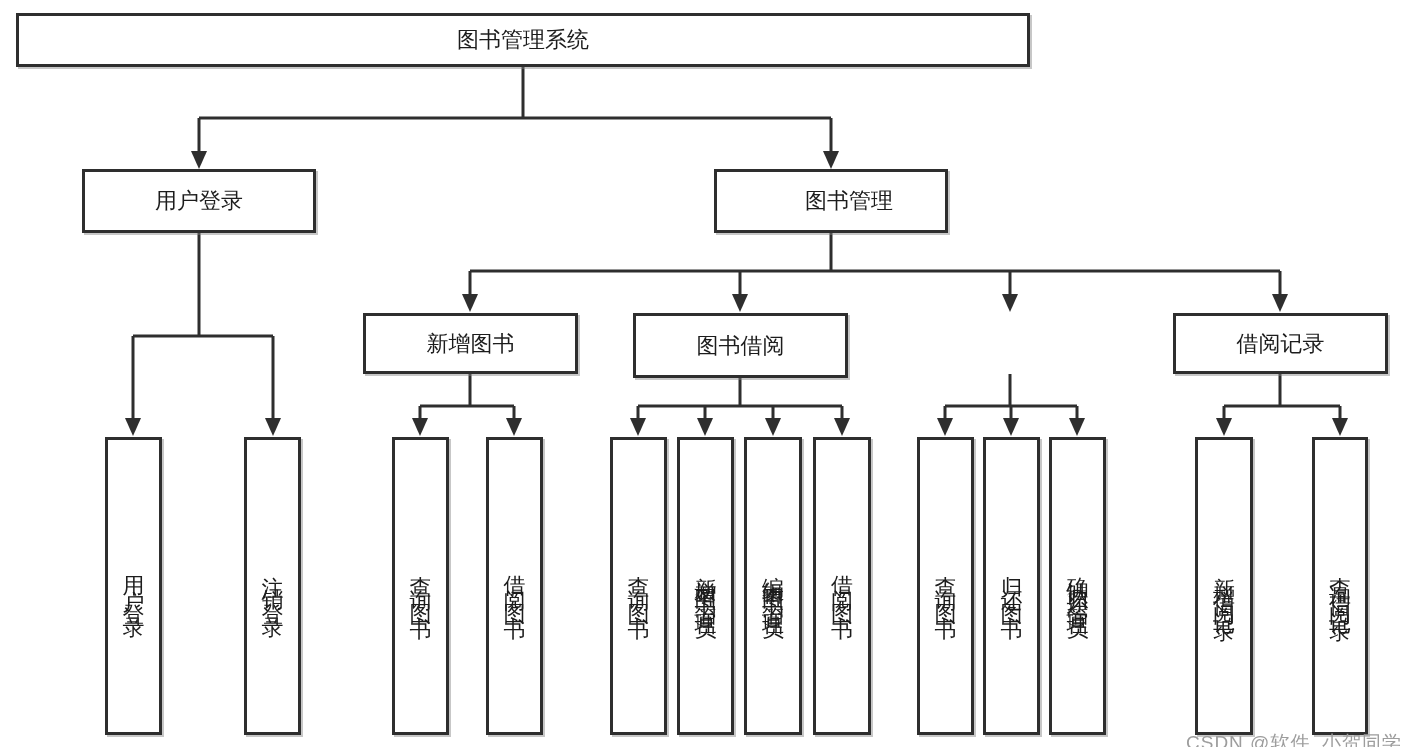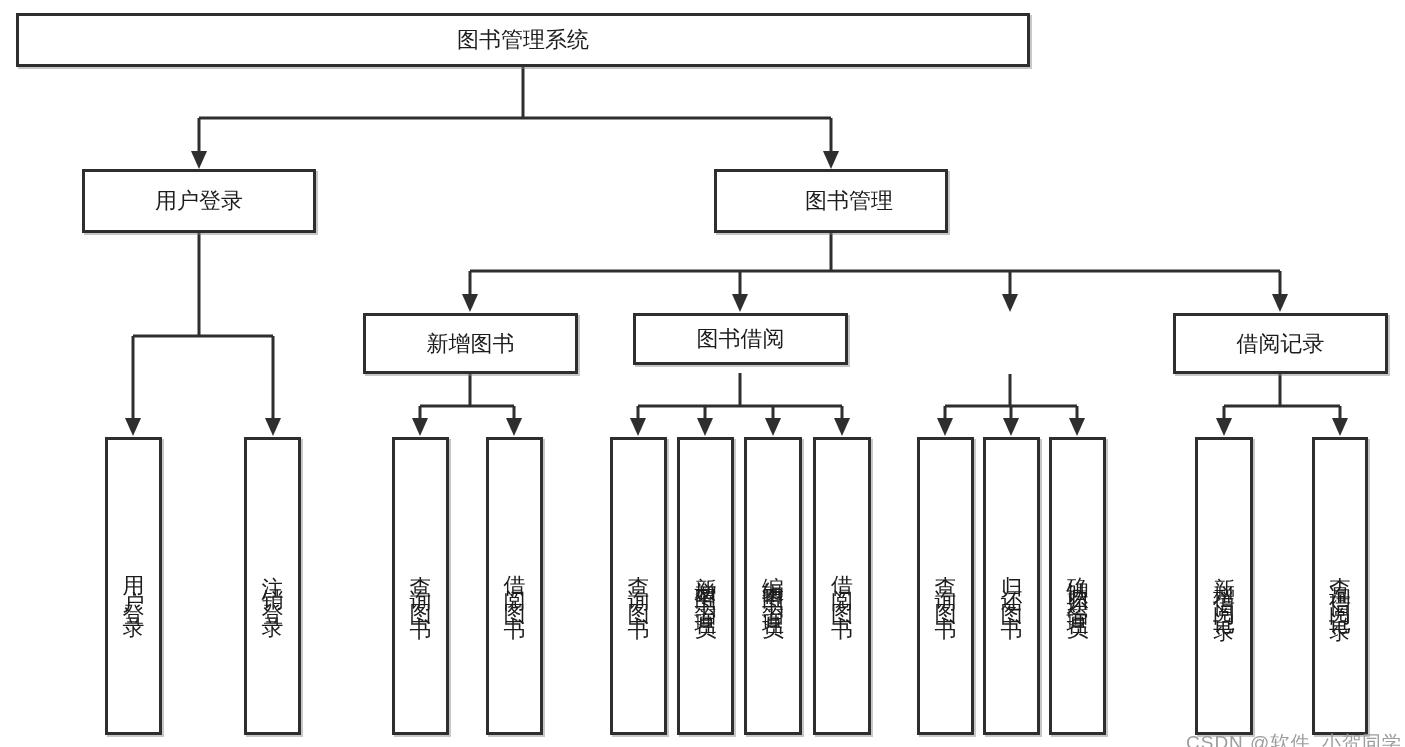--- a/index.html
+++ b/index.html
@@ -93,7 +93,7 @@
   <div class="box" style="left:714px; top:169px; width:234px; height:64px;padding-left:36px;">图书管理</div>
 
   <div class="box" style="left:363px; top:313px; width:215px; height:61px;">新增图书</div>
-  <div class="box" style="left:633px; top:313px; width:215px; height:52px;">图书借阅</div>
+  <div class="box" style="left:633px; top:313px; width:215px; height:65px;">图书借阅</div>
   <div class="box" style="left:1173px; top:313px; width:215px; height:61px;">借阅记录</div>
 
   <div class="box leaf" style="left: 105px; top: 437px; width: 57px; height: 298px; letter-spacing: 14px;">用户登录</div>

